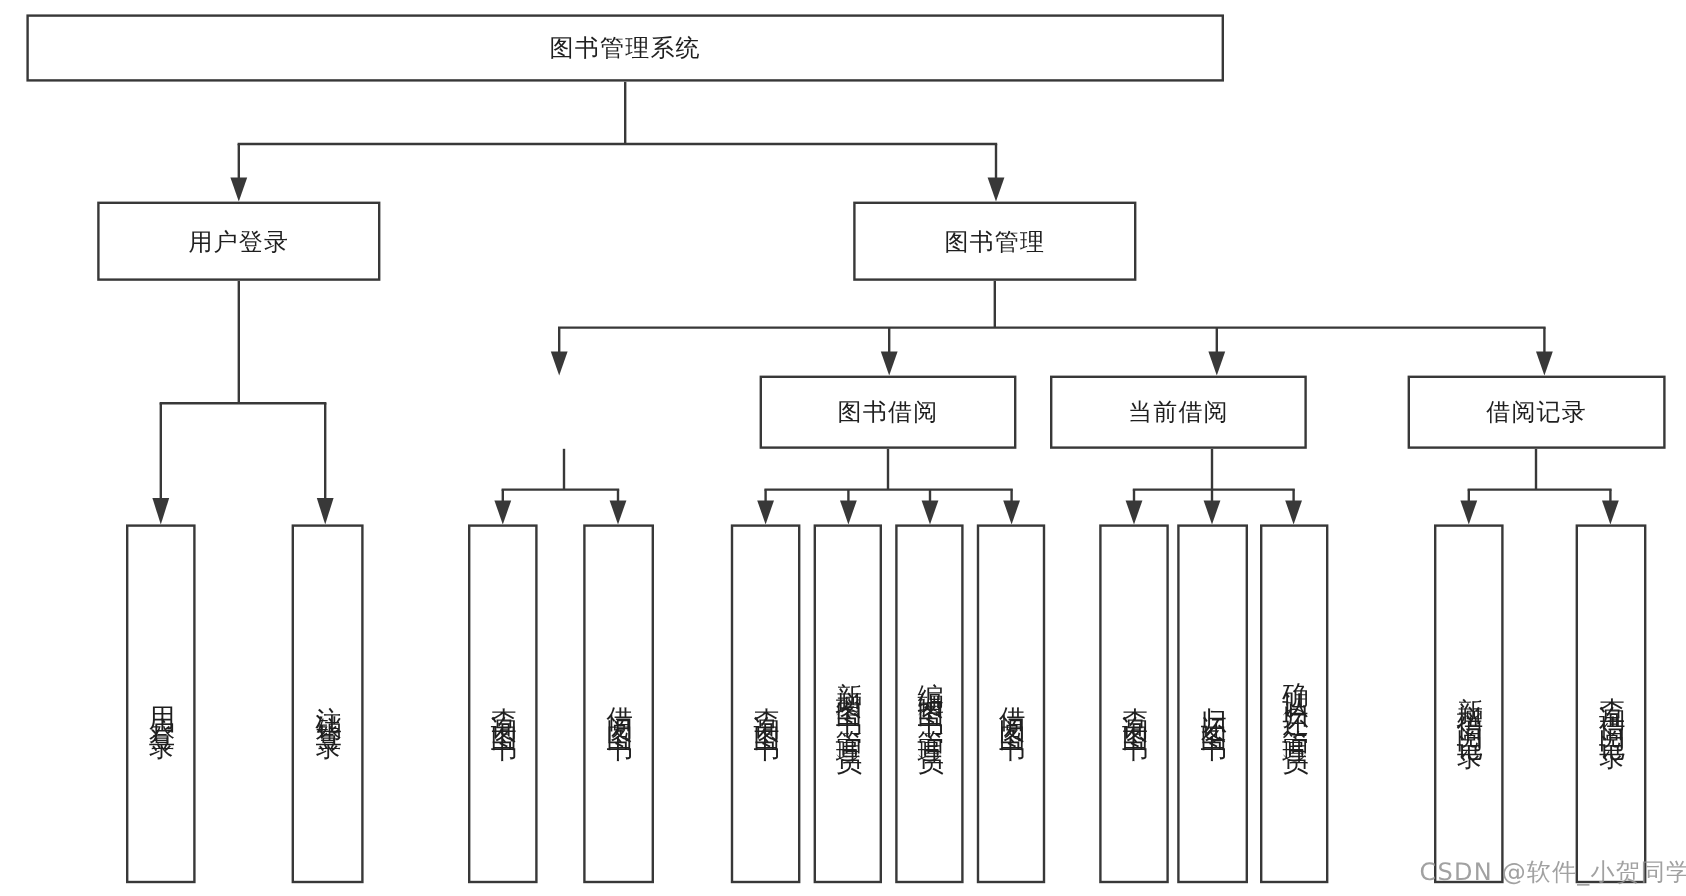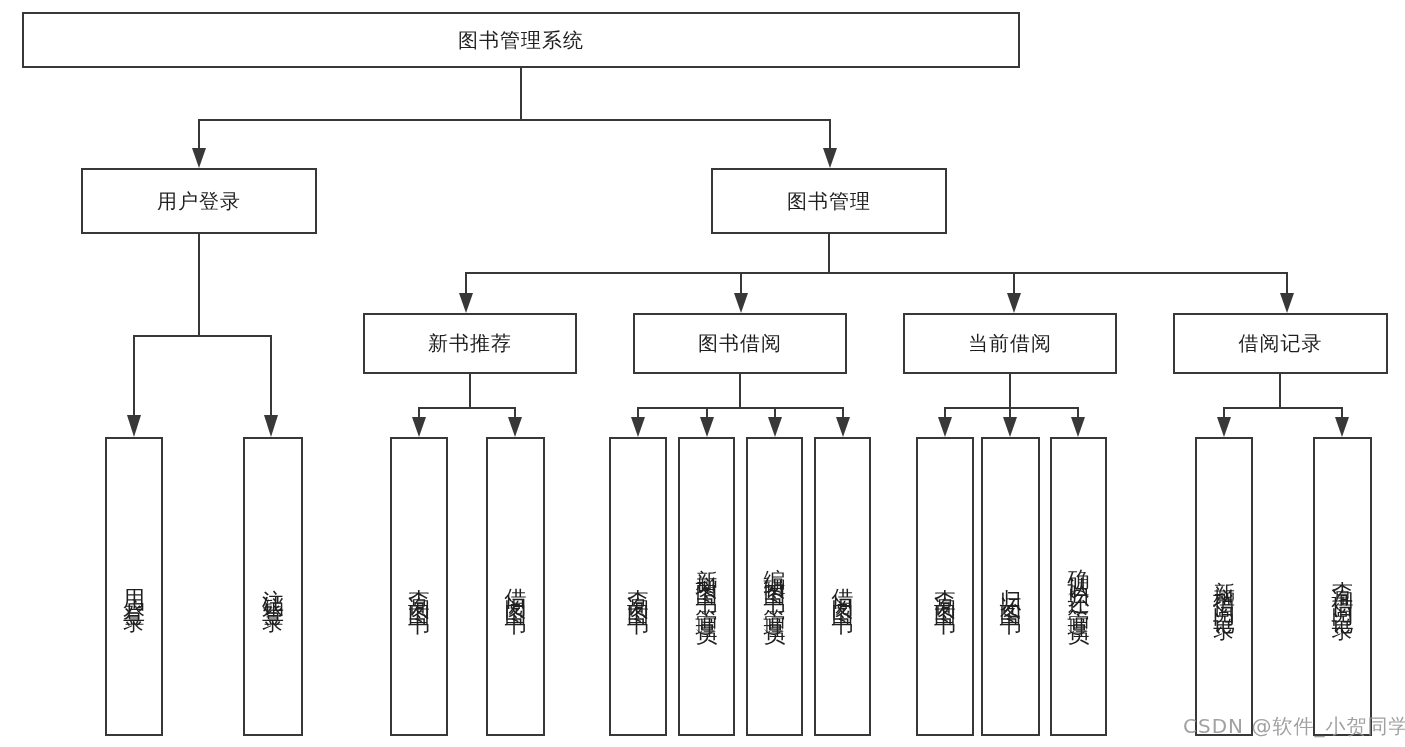--- a/index.html
+++ b/index.html
@@ -133,7 +133,6 @@
   <div class="node hbox" style="left:81px; top:168px; width:236px; height:66px;">用户登录</div>
   <div class="node hbox" style="left:711px; top:168px; width:236px; height:66px;">图书管理</div>
 
-  <div class="node hbox" style="left:363px; top:313px; width:214px; height:61px;">新书推荐</div>
   <div class="node hbox" style="left:633px; top:313px; width:214px; height:61px;font-family:Liberation Serif, serif;">图书借阅</div>
   <div class="node hbox" style="left:903px; top:313px; width:214px; height:61px;">当前借阅</div>
   <div class="node hbox" style="left:1173px; top:313px; width:215px; height:61px;">借阅记录</div>

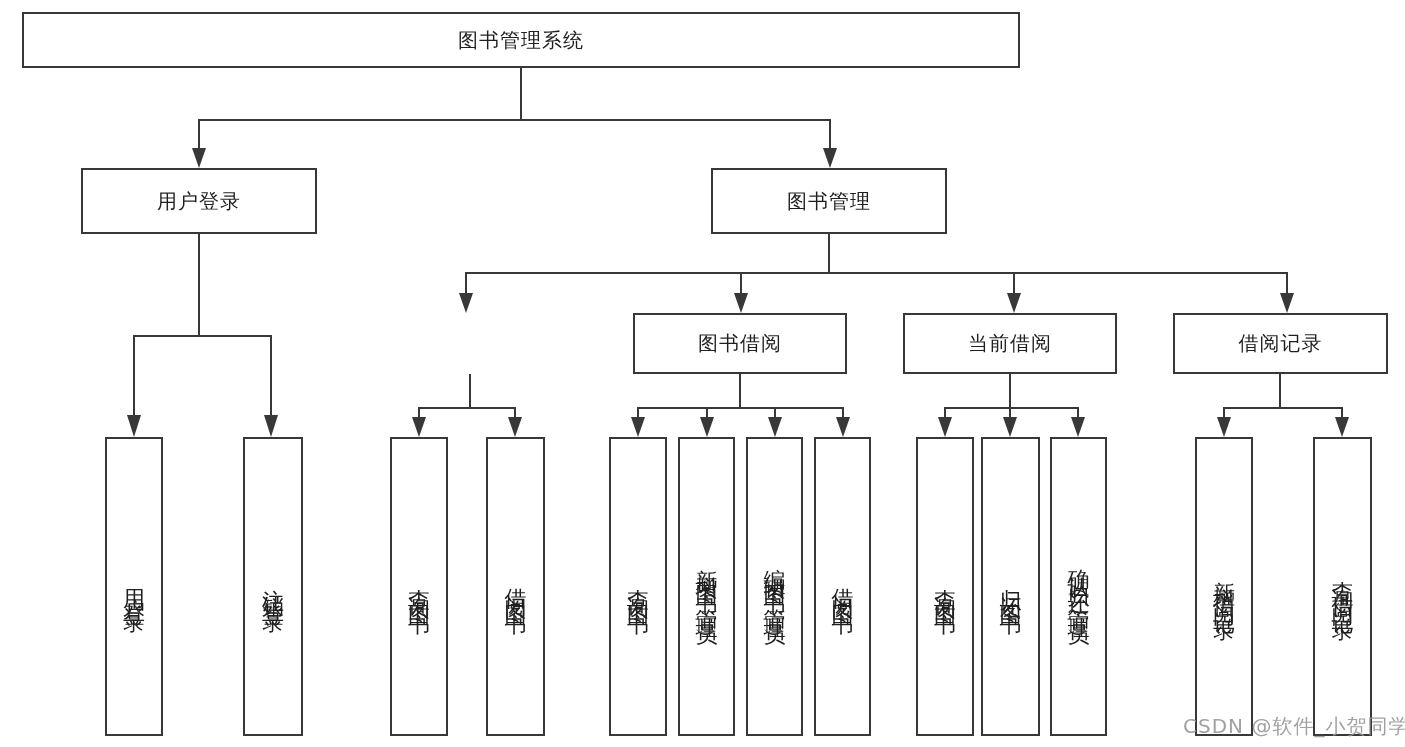--- a/index.html
+++ b/index.html
@@ -134,7 +134,7 @@
   <div class="node hbox" style="left:711px; top:168px; width:236px; height:66px;">图书管理</div>
 
   <div class="node hbox" style="left:633px; top:313px; width:214px; height:61px;font-family:Liberation Serif, serif;">图书借阅</div>
-  <div class="node hbox" style="left:903px; top:313px; width:214px; height:61px;">当前借阅</div>
+  <div class="node hbox" style="left:875px; top:313px; width:214px; height:61px;">当前借阅</div>
   <div class="node hbox" style="left:1173px; top:313px; width:215px; height:61px;">借阅记录</div>
 
   <div class="node vbox" style="left:105px; top:437px; width:58px; height:299px;">

